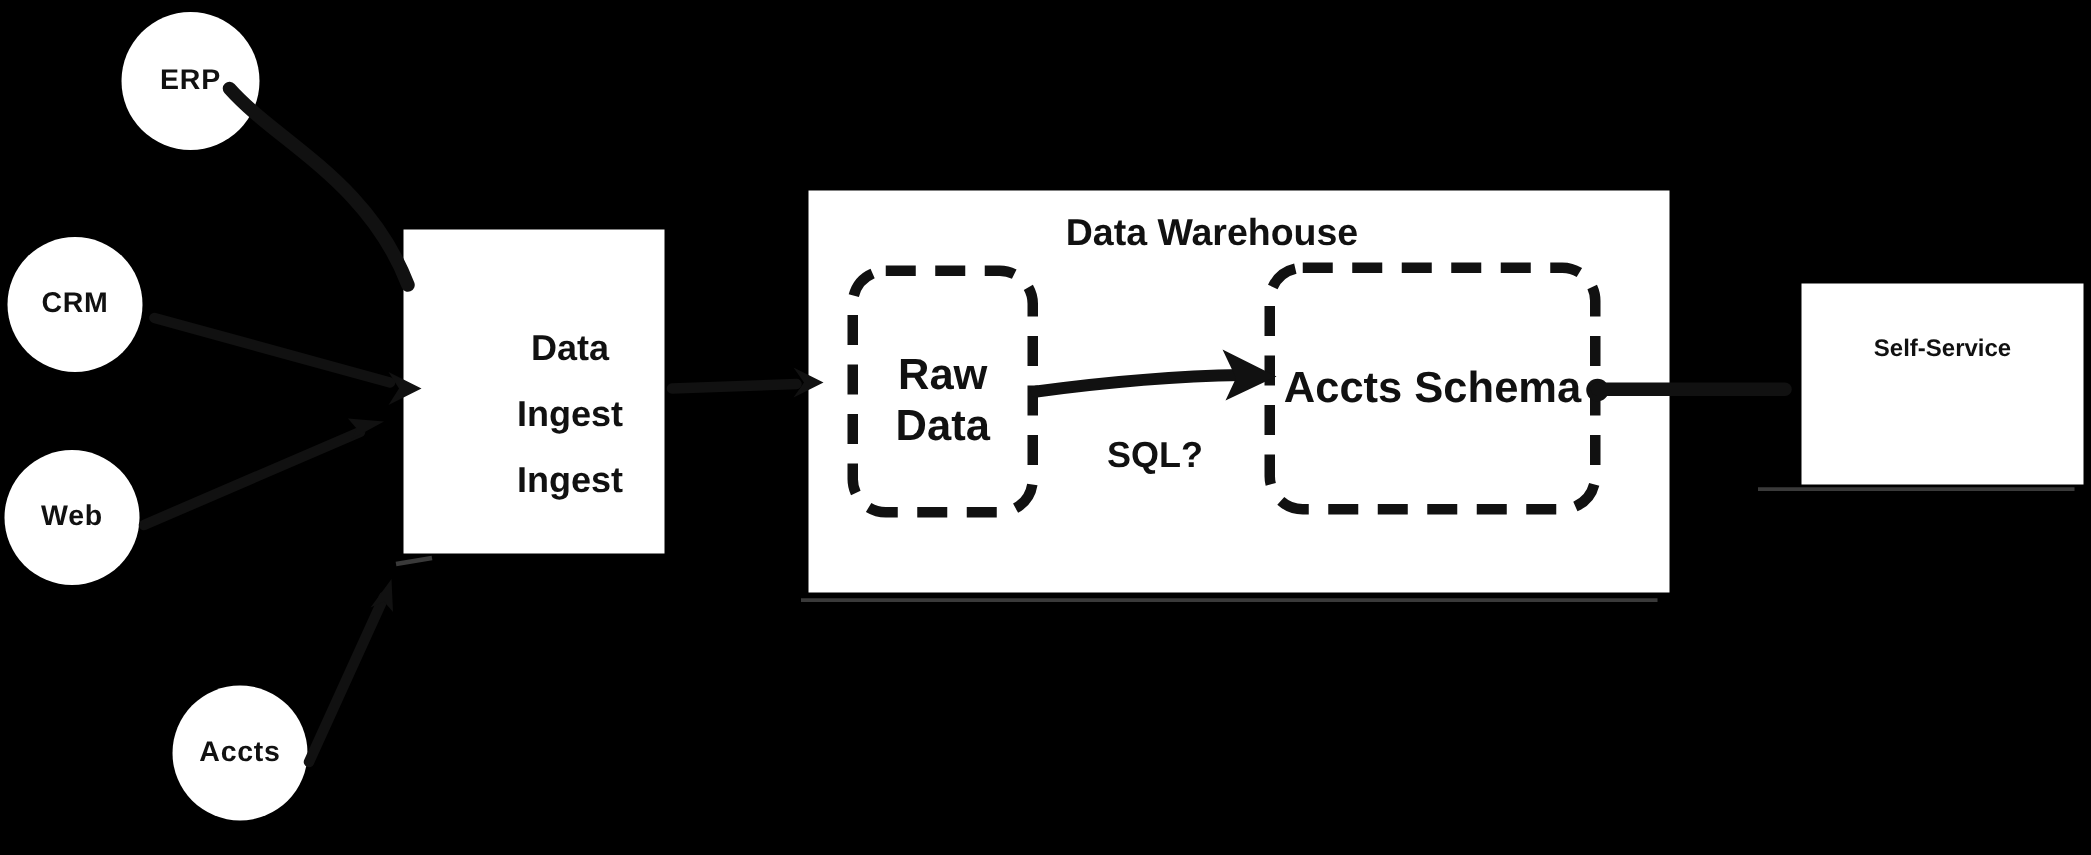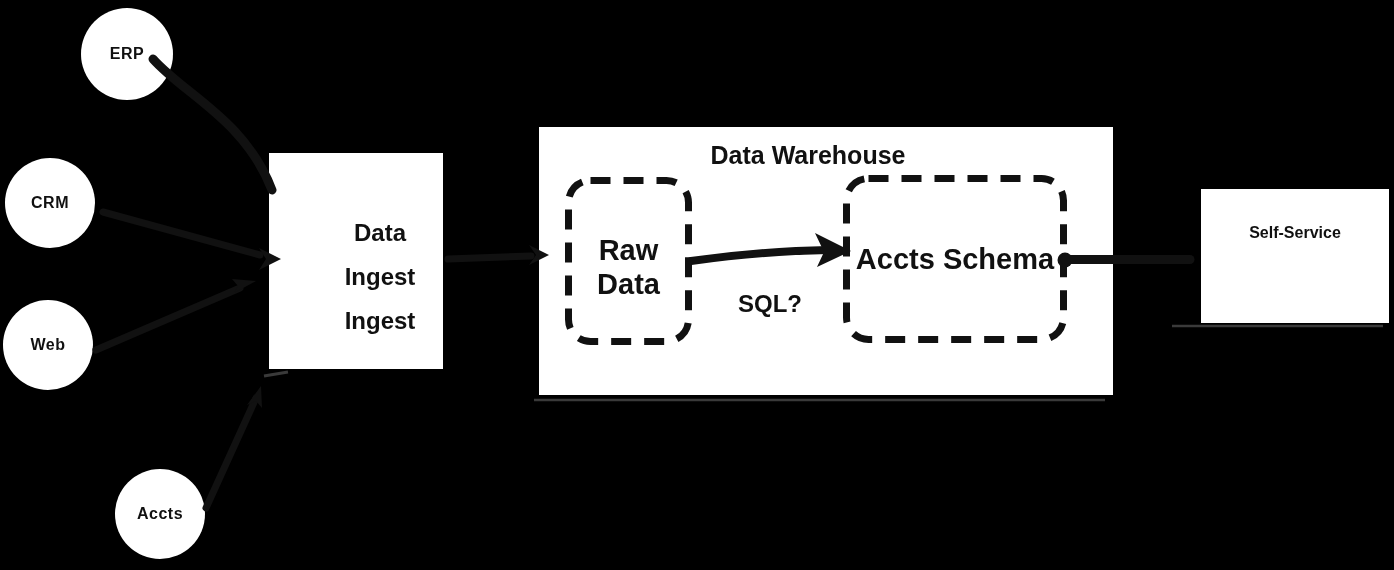--- a/index.html
+++ b/index.html
@@ -16,7 +16,7 @@
     background:var(--fill,#ffffff);
     border-radius:50%;
     display:flex;align-items:center;justify-content:center;
-    font-size:16px;font-weight:bold;letter-spacing:.5px;
+    font-size:19px;font-weight:bold;letter-spacing:.5px;
   }
   .rect{
     background:var(--fill,#ffffff);

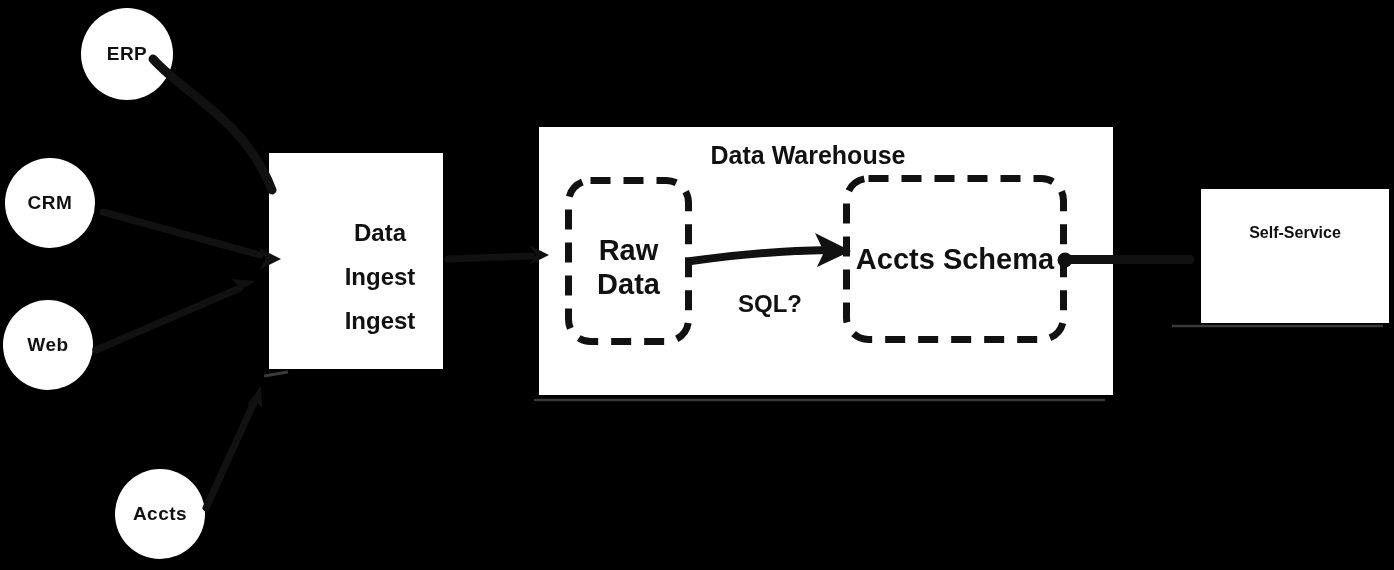--- a/index.html
+++ b/index.html
@@ -55,7 +55,7 @@
   <div class="node circle" style="left:5px;top:158px;width:90px;height:90px;">
     <span>CRM</span>
   </div>
-  <div class="node circle" style="left:115px;top:469px;width:90px;height:90px;">
+  <div class="node circle" style="left:115px;top:457px;width:90px;height:90px;">
     <span>Accts</span>
   </div>
 

